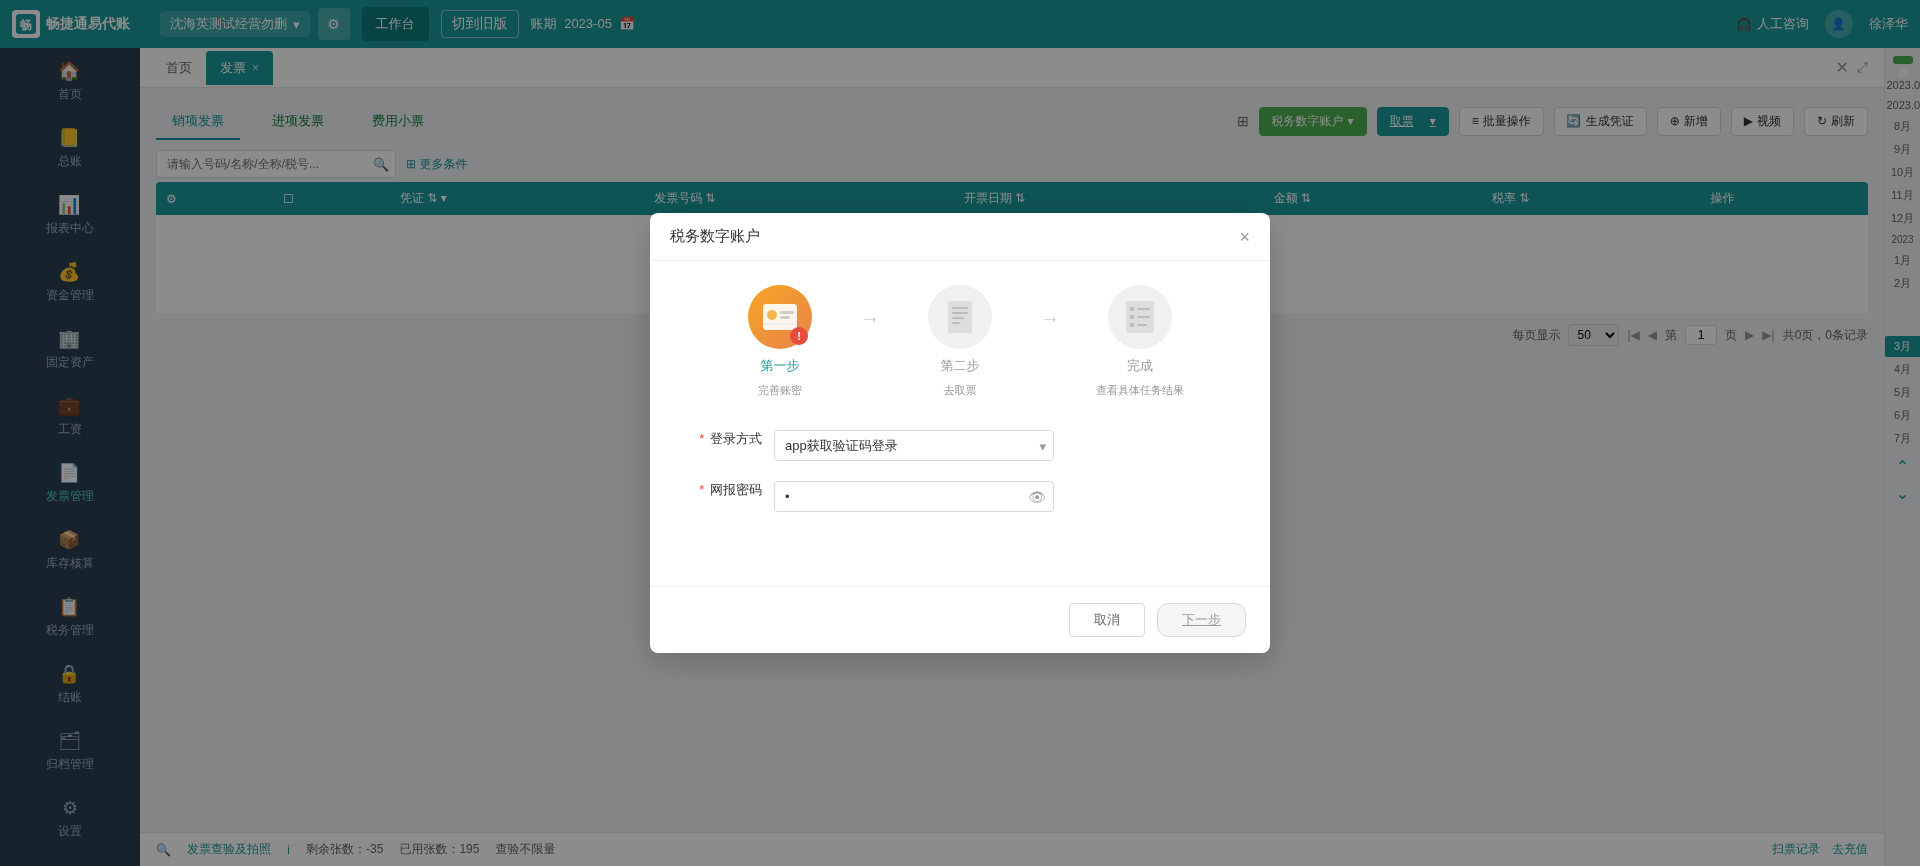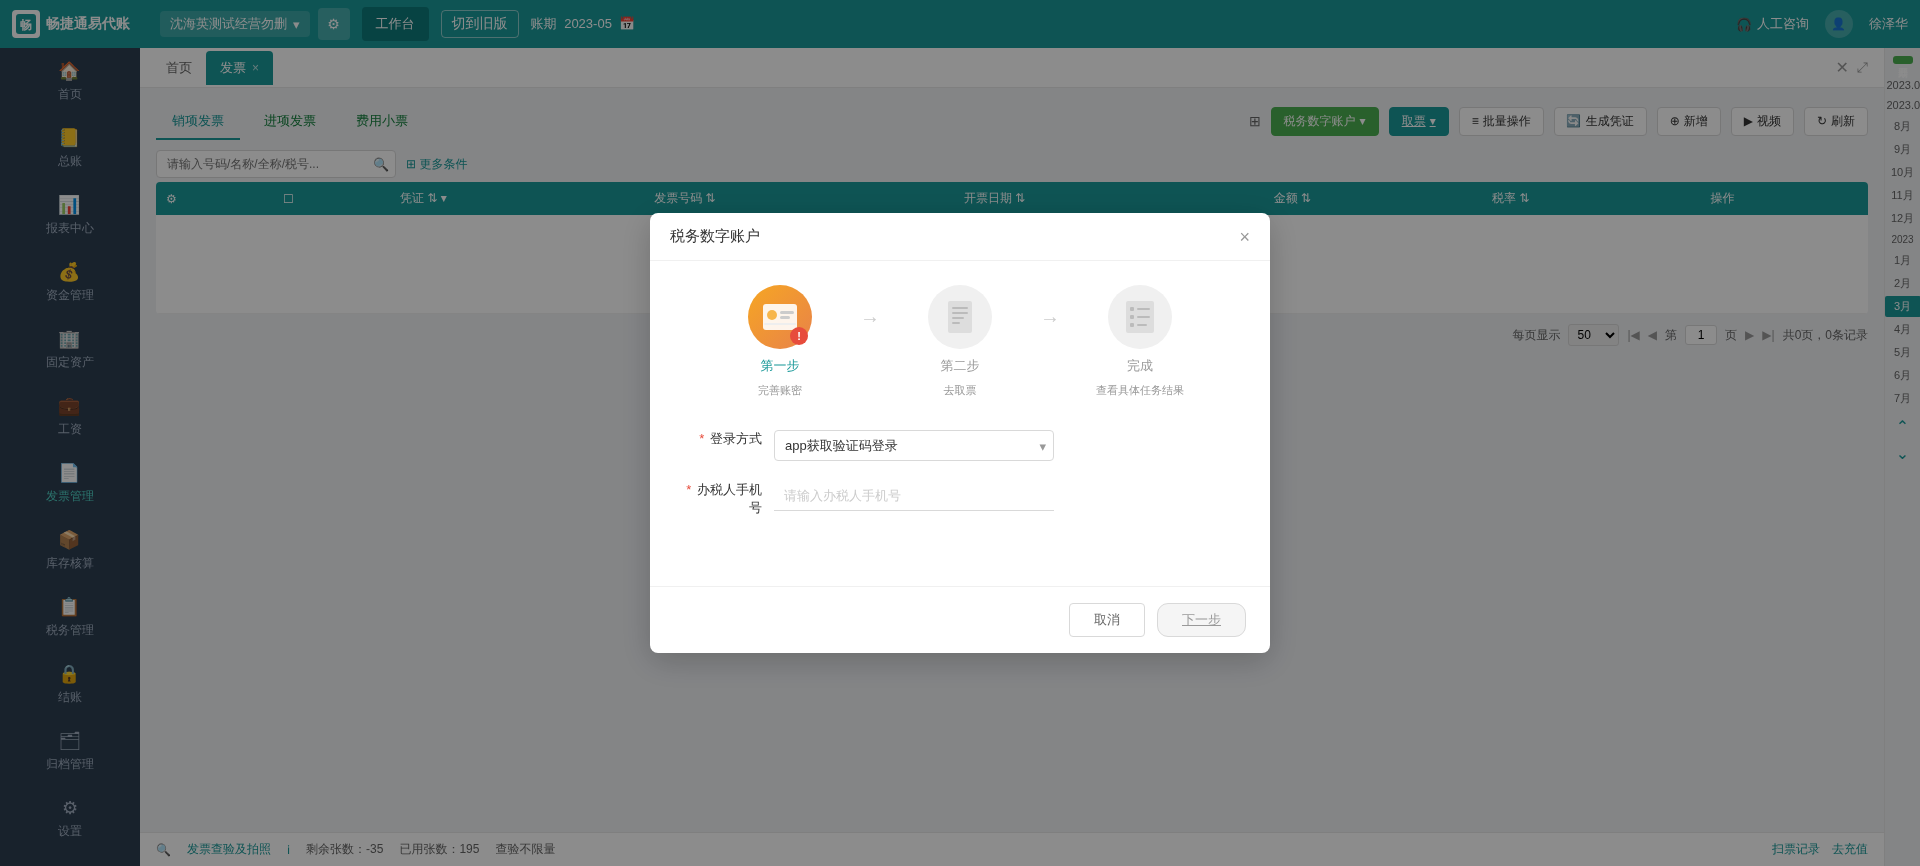--- a/index.html
+++ b/index.html
@@ -155,7 +155,7 @@
     .sub-tabs {
       display: flex;
       align-items: center;
-      gap: 8px;
+      gap: 16px;
       border-bottom: 2px solid #e8e8e8;
       margin-bottom: 12px;
     }

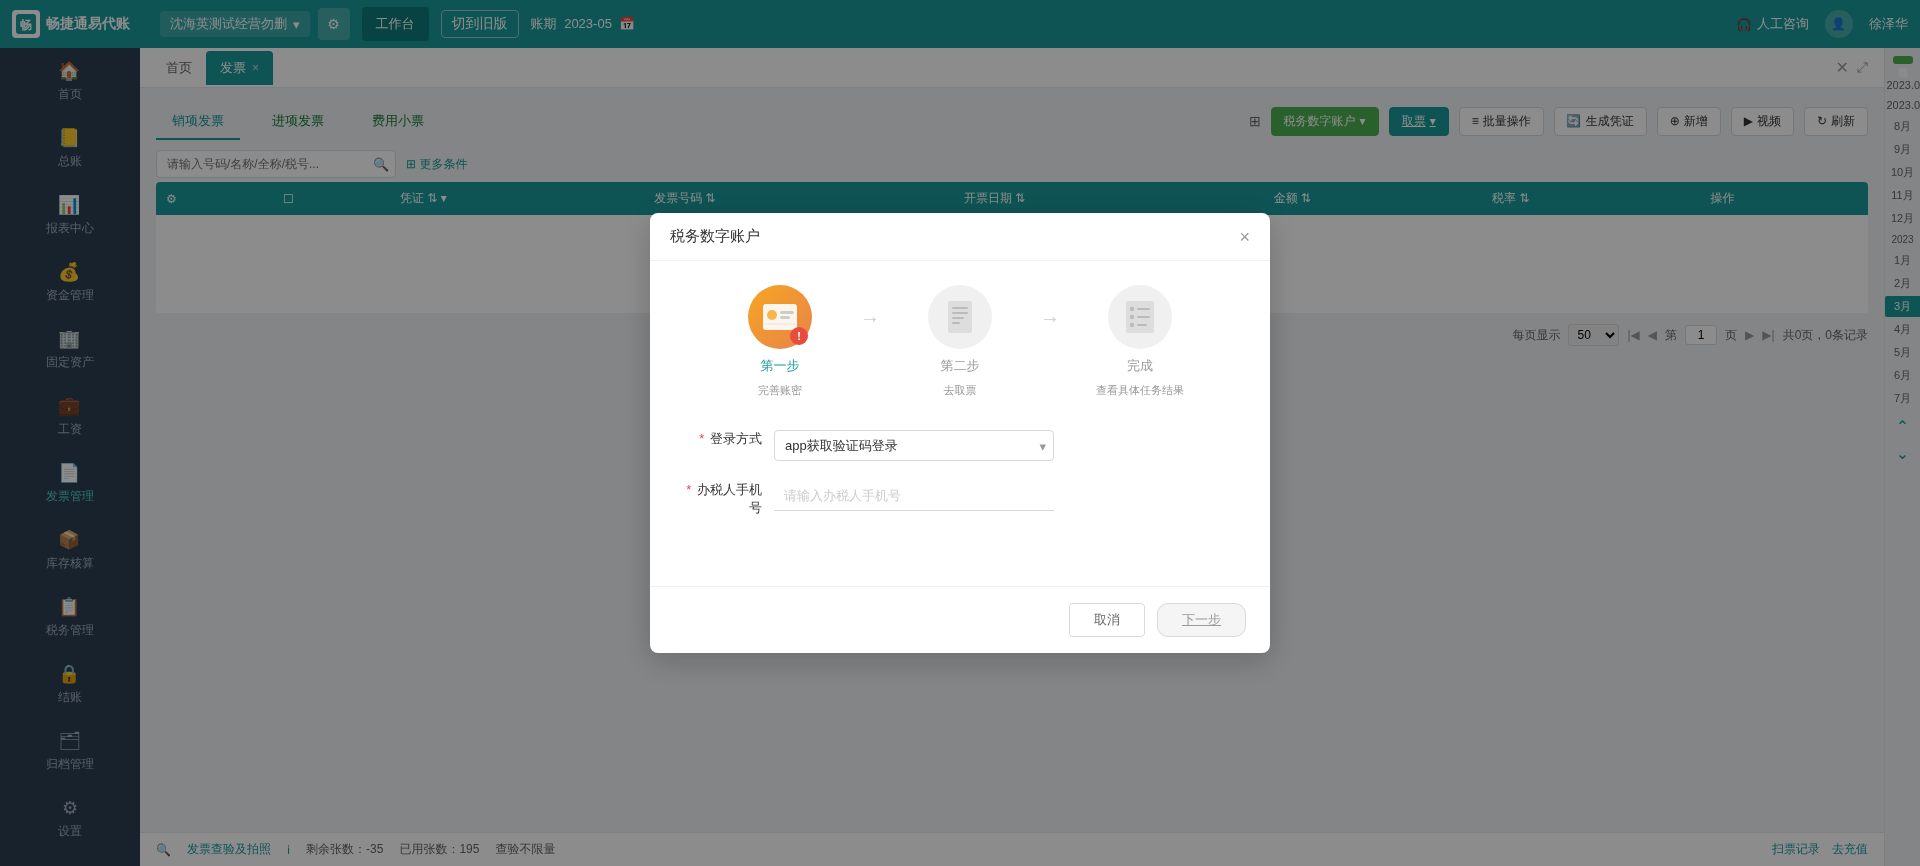--- a/index.html
+++ b/index.html
@@ -650,7 +650,7 @@
             <span>税务数字账户</span>
             <span>▾</span>
           </button>
-          <button class="toolbar-btn teal" style="display:flex;align-items:center;gap:4px;text-decoration:underline;">
+          <button class="toolbar-btn teal" style="display:flex;align-items:center;gap:16px;text-decoration:underline;">
             <span>取票</span>
             <span>▾</span>
           </button>

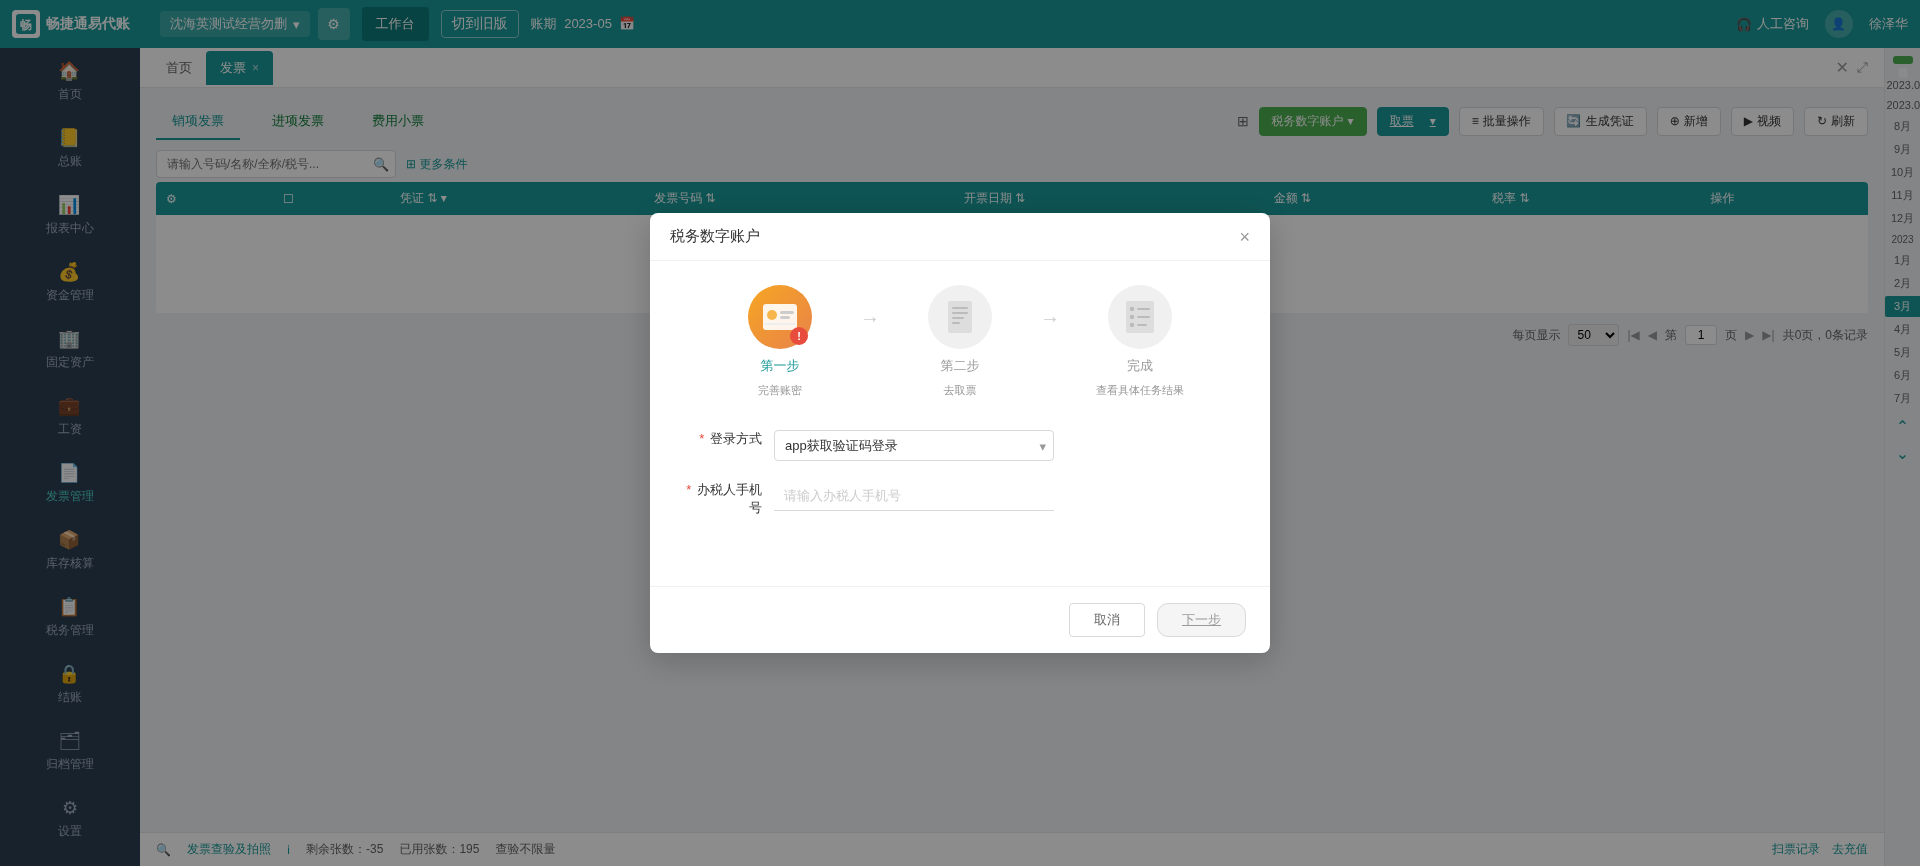--- a/index.html
+++ b/index.html
@@ -314,6 +314,7 @@
       background: #1a9999;
       color: white;
       border-radius: 2px;
+      margin-top: 40px;
     }
 
     

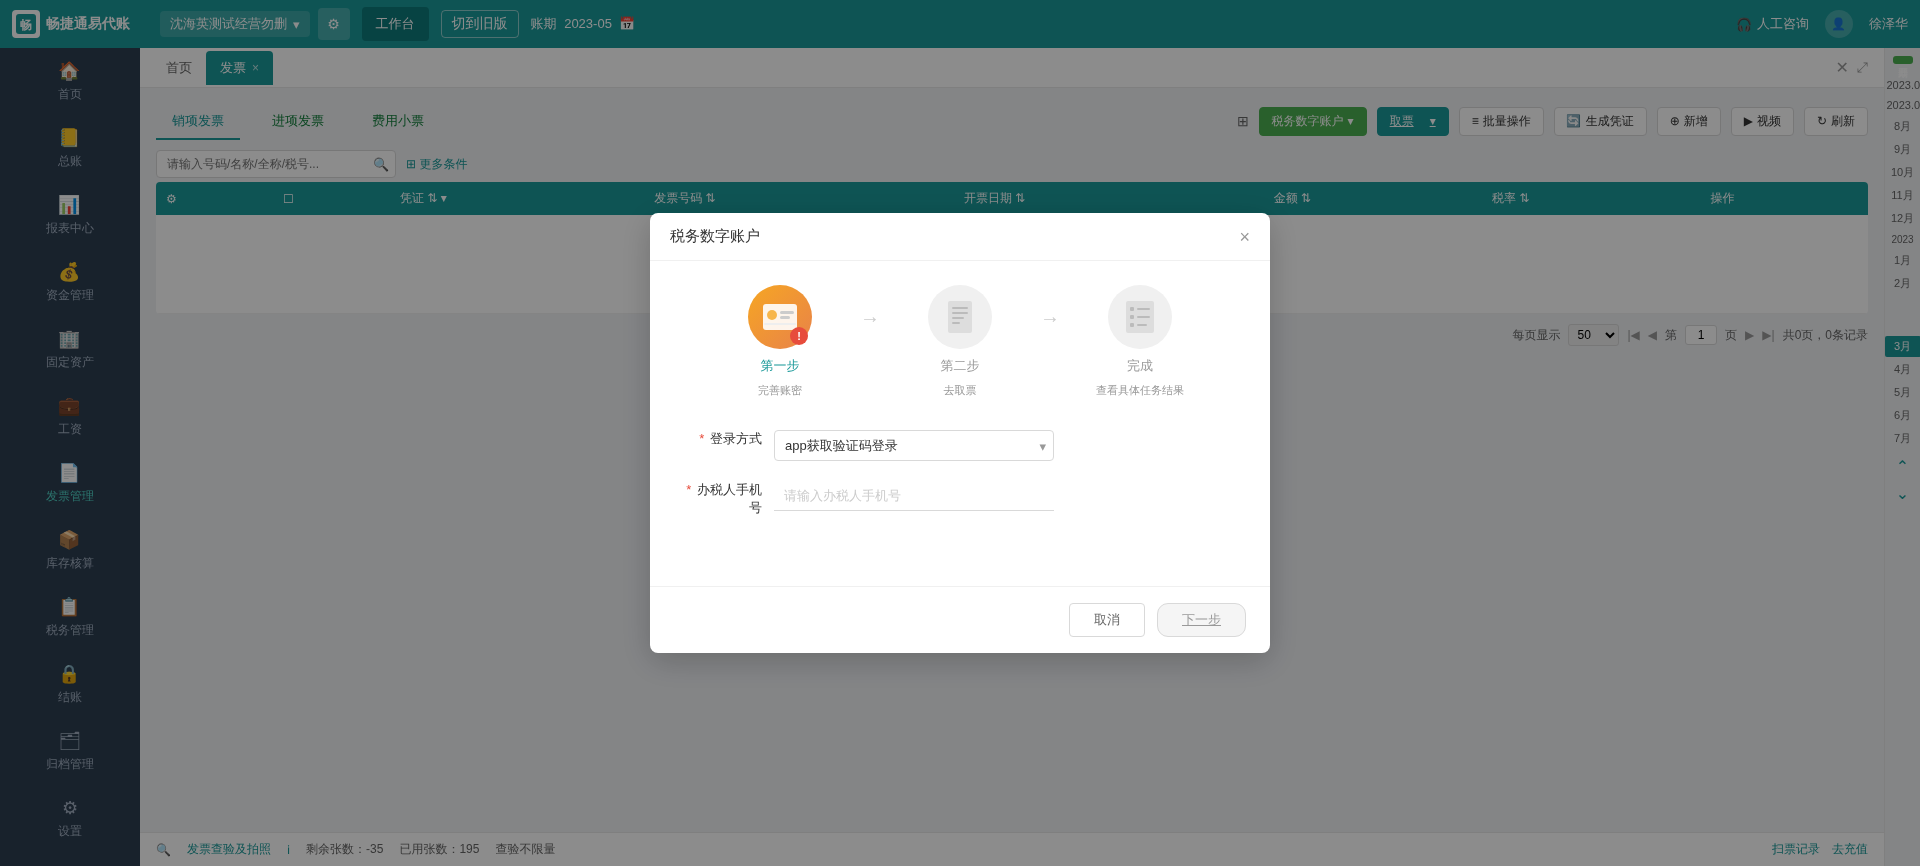--- a/index.html
+++ b/index.html
@@ -843,6 +843,16 @@
         </div>
       </div>
 
+      <div class="form-row">
+        <label class="form-label">
+          <span class="required-mark">*</span>
+          <span>网报密码</span>
+        </label>
+        <div class="form-control" style="position:relative;">
+          <input type="password" class="password-field" value="a" style="">
+          <span class="eye-btn">👁</span>
+        </div>
+      </div>
 
       <div class="form-row">
         <label class="form-label">

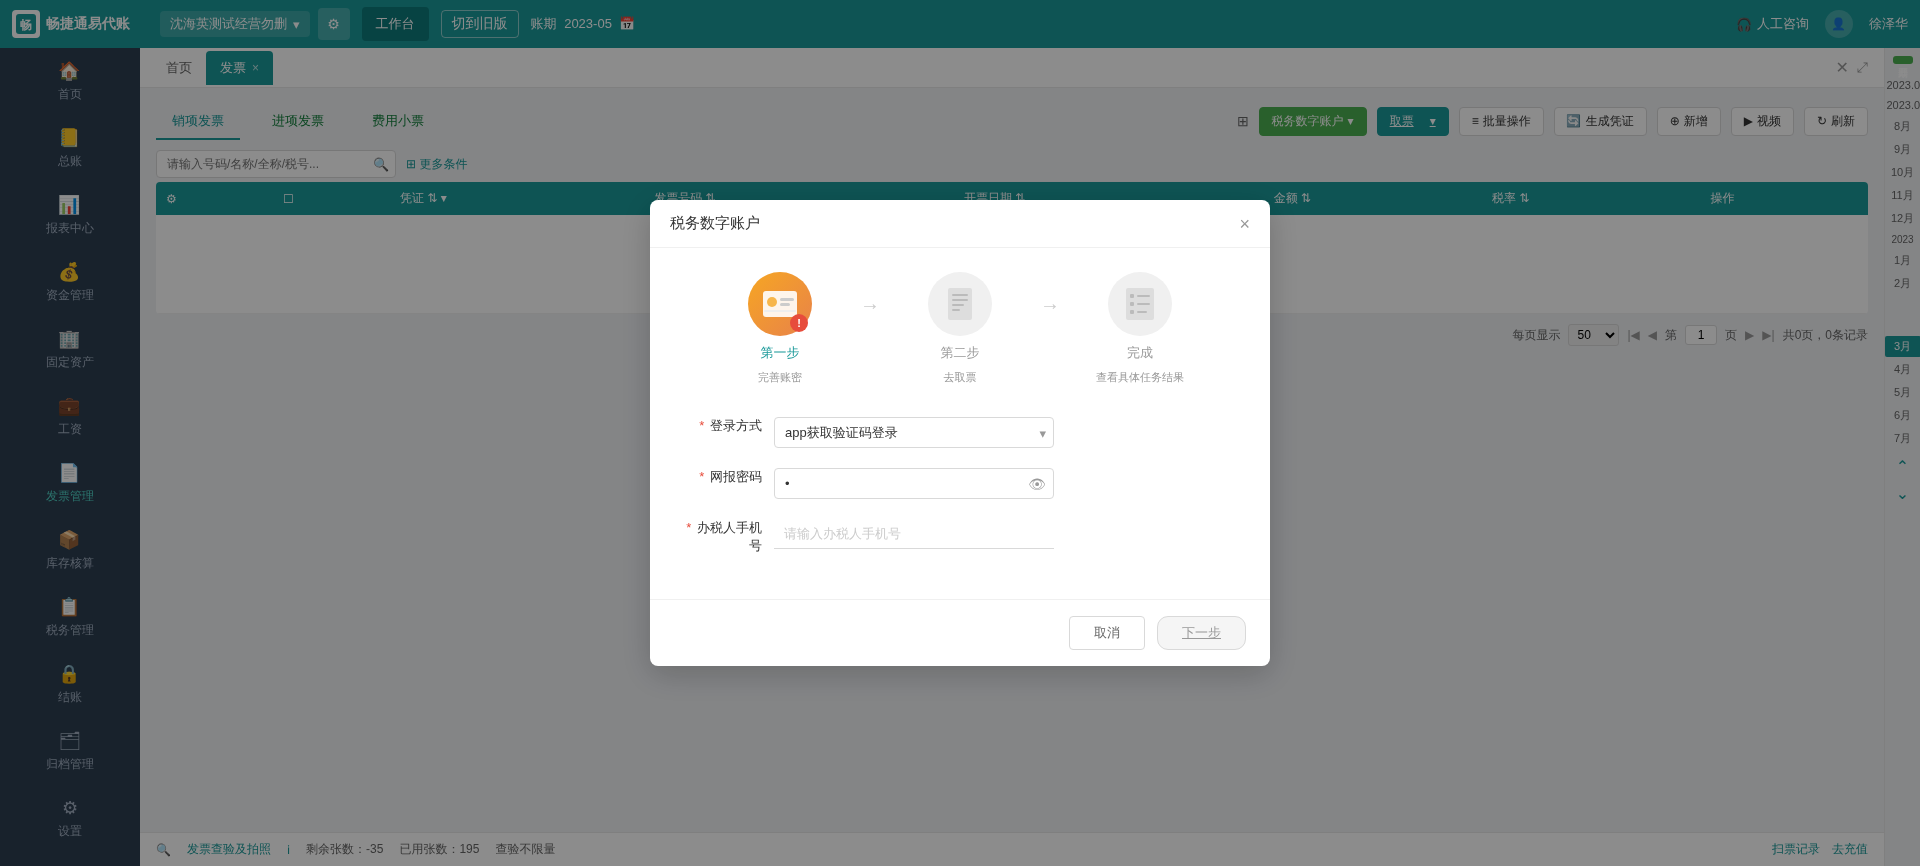--- a/index.html
+++ b/index.html
@@ -854,15 +854,6 @@
         </div>
       </div>
 
-      <div class="form-row">
-        <label class="form-label">
-          <span class="required-mark">*</span>
-          <span>办税人手机号</span>
-        </label>
-        <div class="form-control">
-          <input type="text" class="text-input" placeholder="请输入办税人手机号" style="">
-        </div>
-      </div>
     </div>
 
     <div class="dialog-footer">

